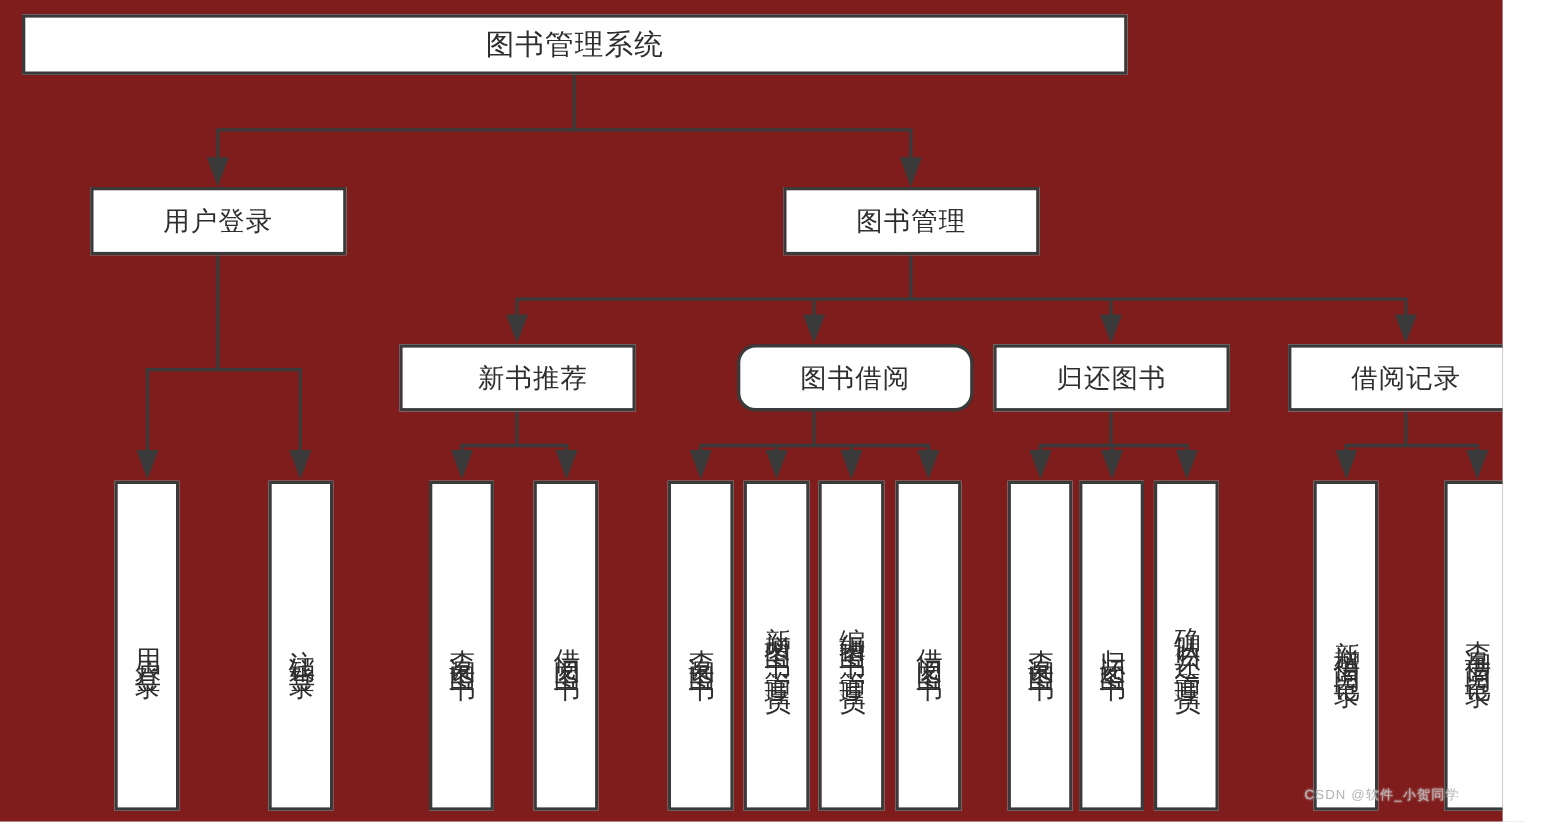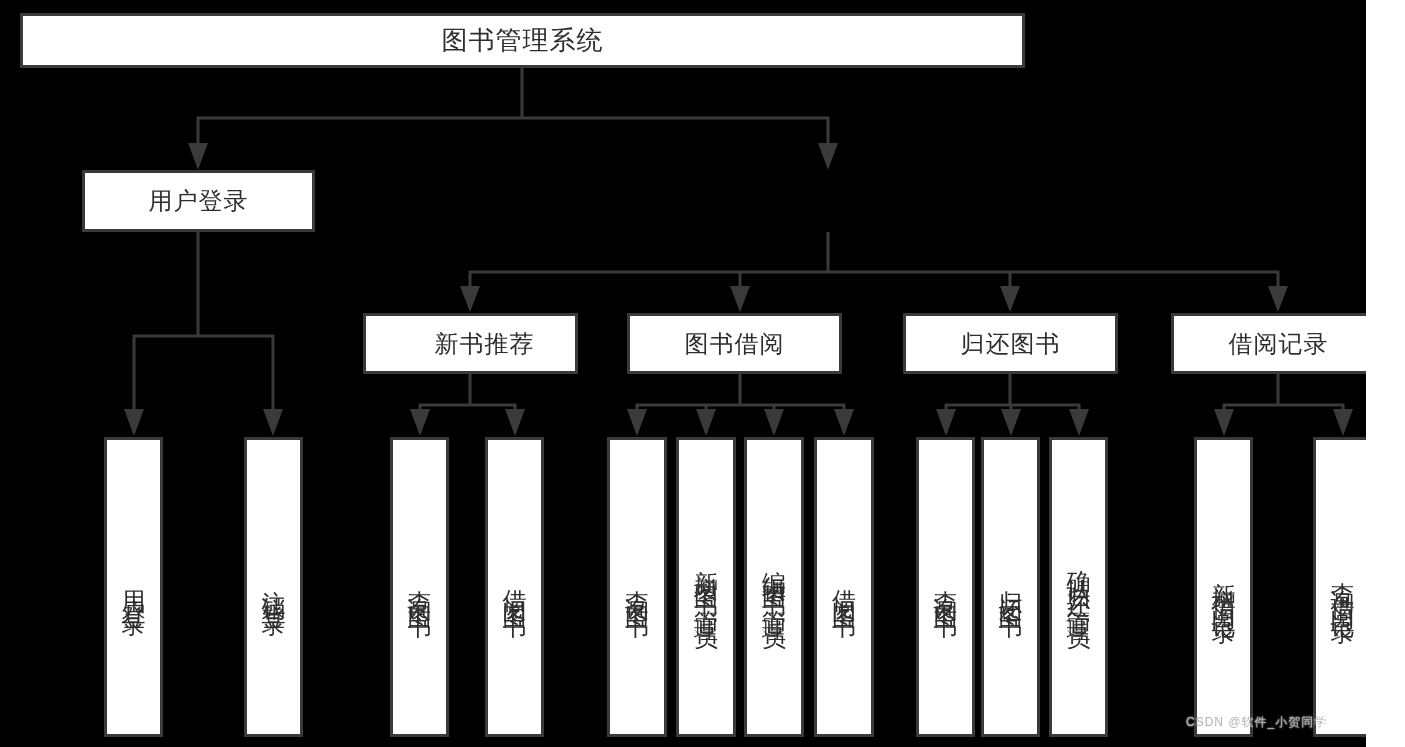--- a/index.html
+++ b/index.html
@@ -6,7 +6,7 @@
   .stage{
     position:relative;
     width:1366px;height:747px;
-    background:#000000;
+    background:#7f1d1d;
     font-family:"Liberation Sans","DejaVu Sans",sans-serif;
     color:#2e2e2e;
     overflow:hidden;

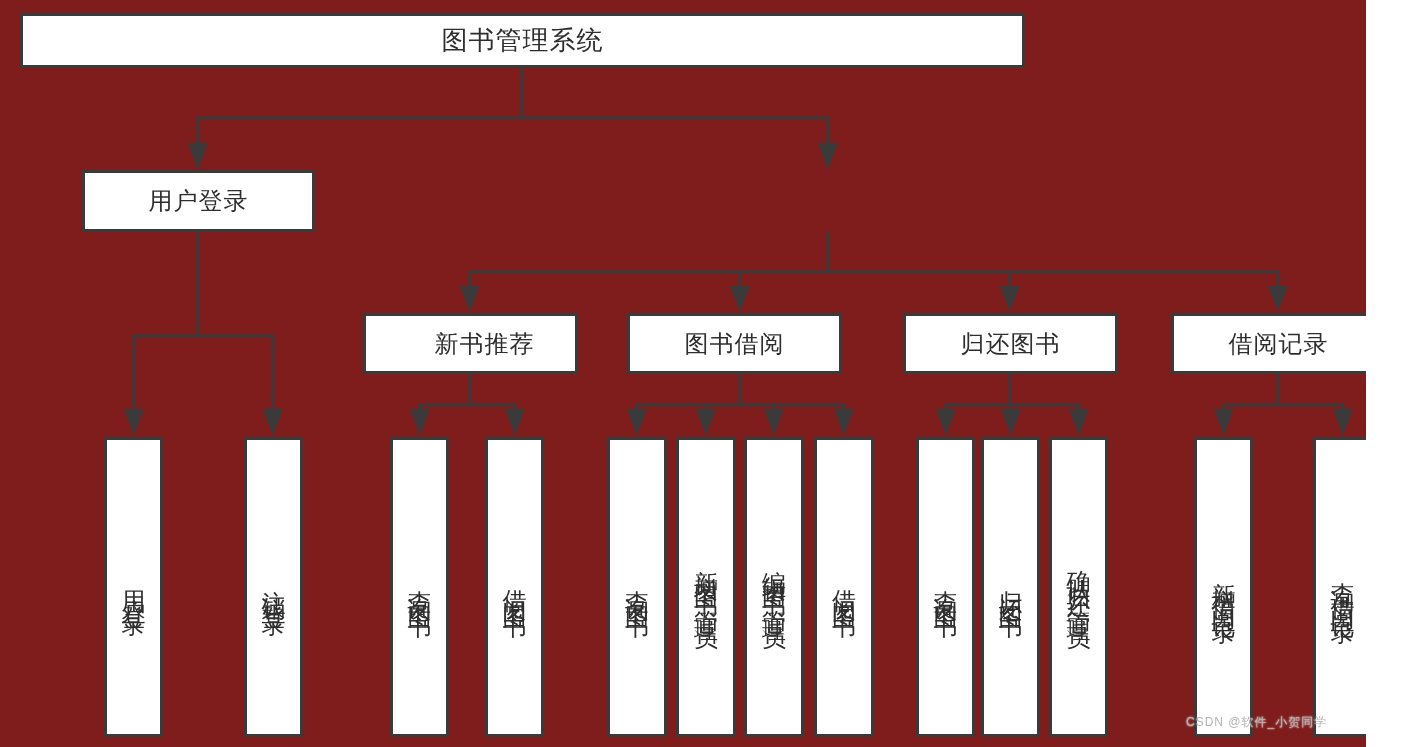--- a/index.html
+++ b/index.html
@@ -108,6 +108,9 @@
   <div class="node hnode" style="left:82px;top:170px;width:233px;height:62px;">
     <span>用户登录</span>
   </div>
+  <div class="node hnode" style="left:712px;top:170px;width:233px;height:62px;">
+    <span>图书管理</span>
+  </div>
 
   <div class="node hnode" style="left:363px;top:313px;width:215px;height:61px;padding-left:28px;">
     <span>新书推荐</span>

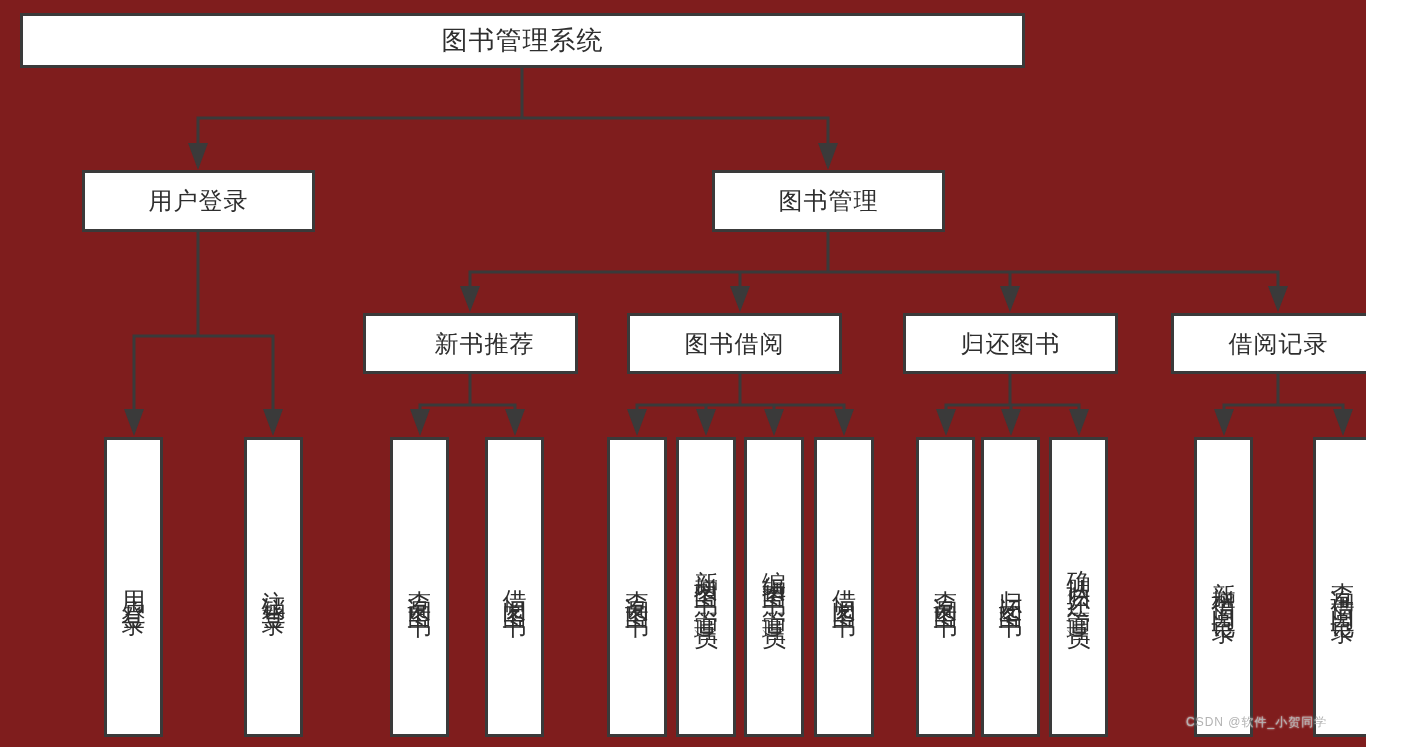--- a/index.html
+++ b/index.html
@@ -115,7 +115,7 @@
   <div class="node hnode" style="left:363px;top:313px;width:215px;height:61px;padding-left:28px;">
     <span>新书推荐</span>
   </div>
-  <div class="node hnode" style="left:627px;top:313px;width:215px;height:61px;">
+  <div class="node hnode" style="left:670px;top:313px;width:215px;height:61px;border-radius:17px;">
     <span>图书借阅</span>
   </div>
   <div class="node hnode" style="left:903px;top:313px;width:215px;height:61px;">

